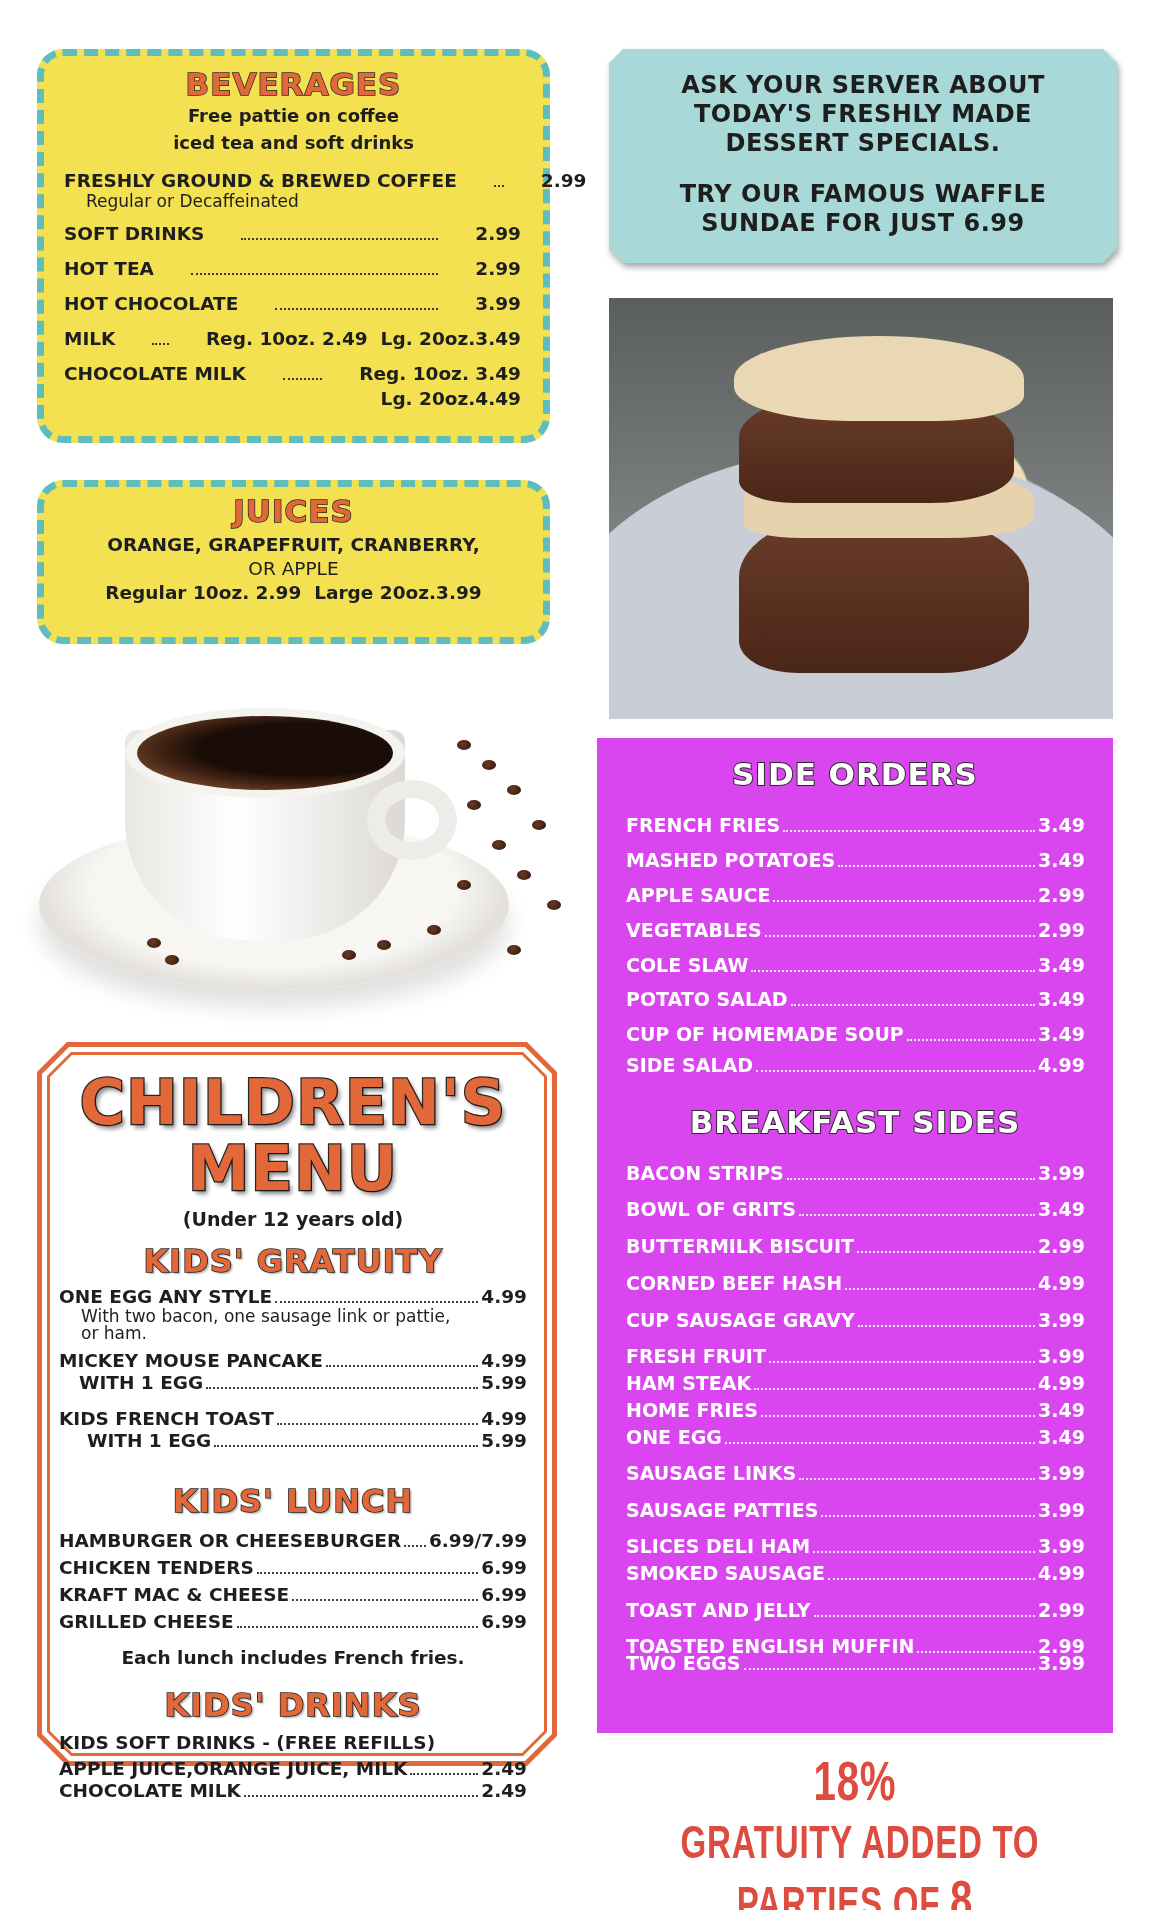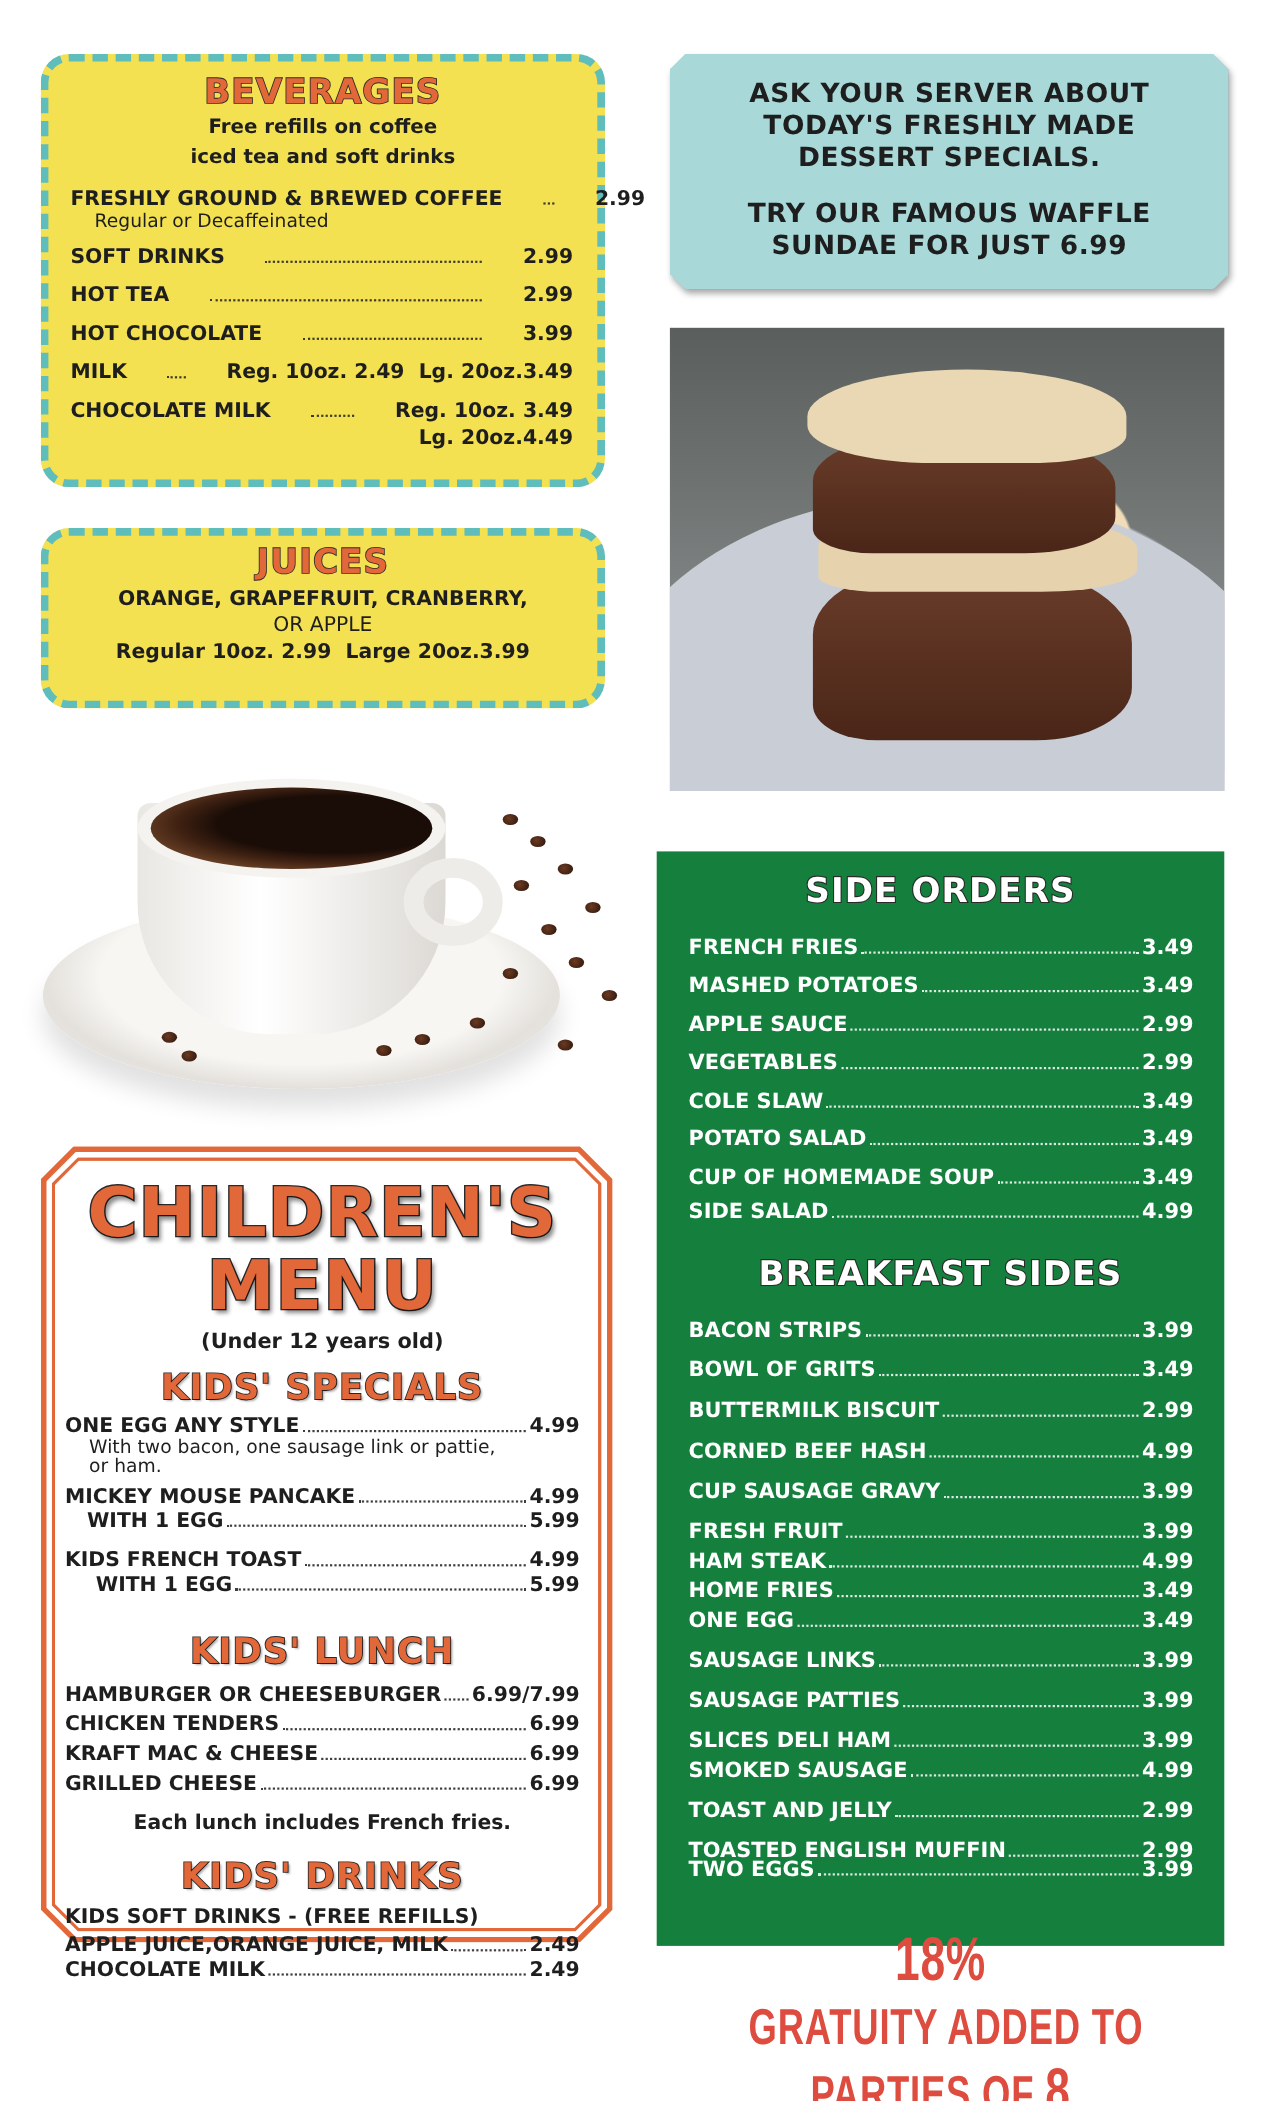--- a/index.html
+++ b/index.html
@@ -130,7 +130,7 @@
 
 <div class="abs ybox" style="left:37px; top:49px; width:513px; height:394px;">
   <div class="comic-title bev-title">BEVERAGES</div>
-  <div class="bev-sub">Free refills on coffee</div>
+  <div class="bev-sub">Free pattie on coffee</div>
   <div class="bev-sub">iced tea and soft drinks</div>
   <div class="bev-list">
     <div style="margin-bottom:12px;">

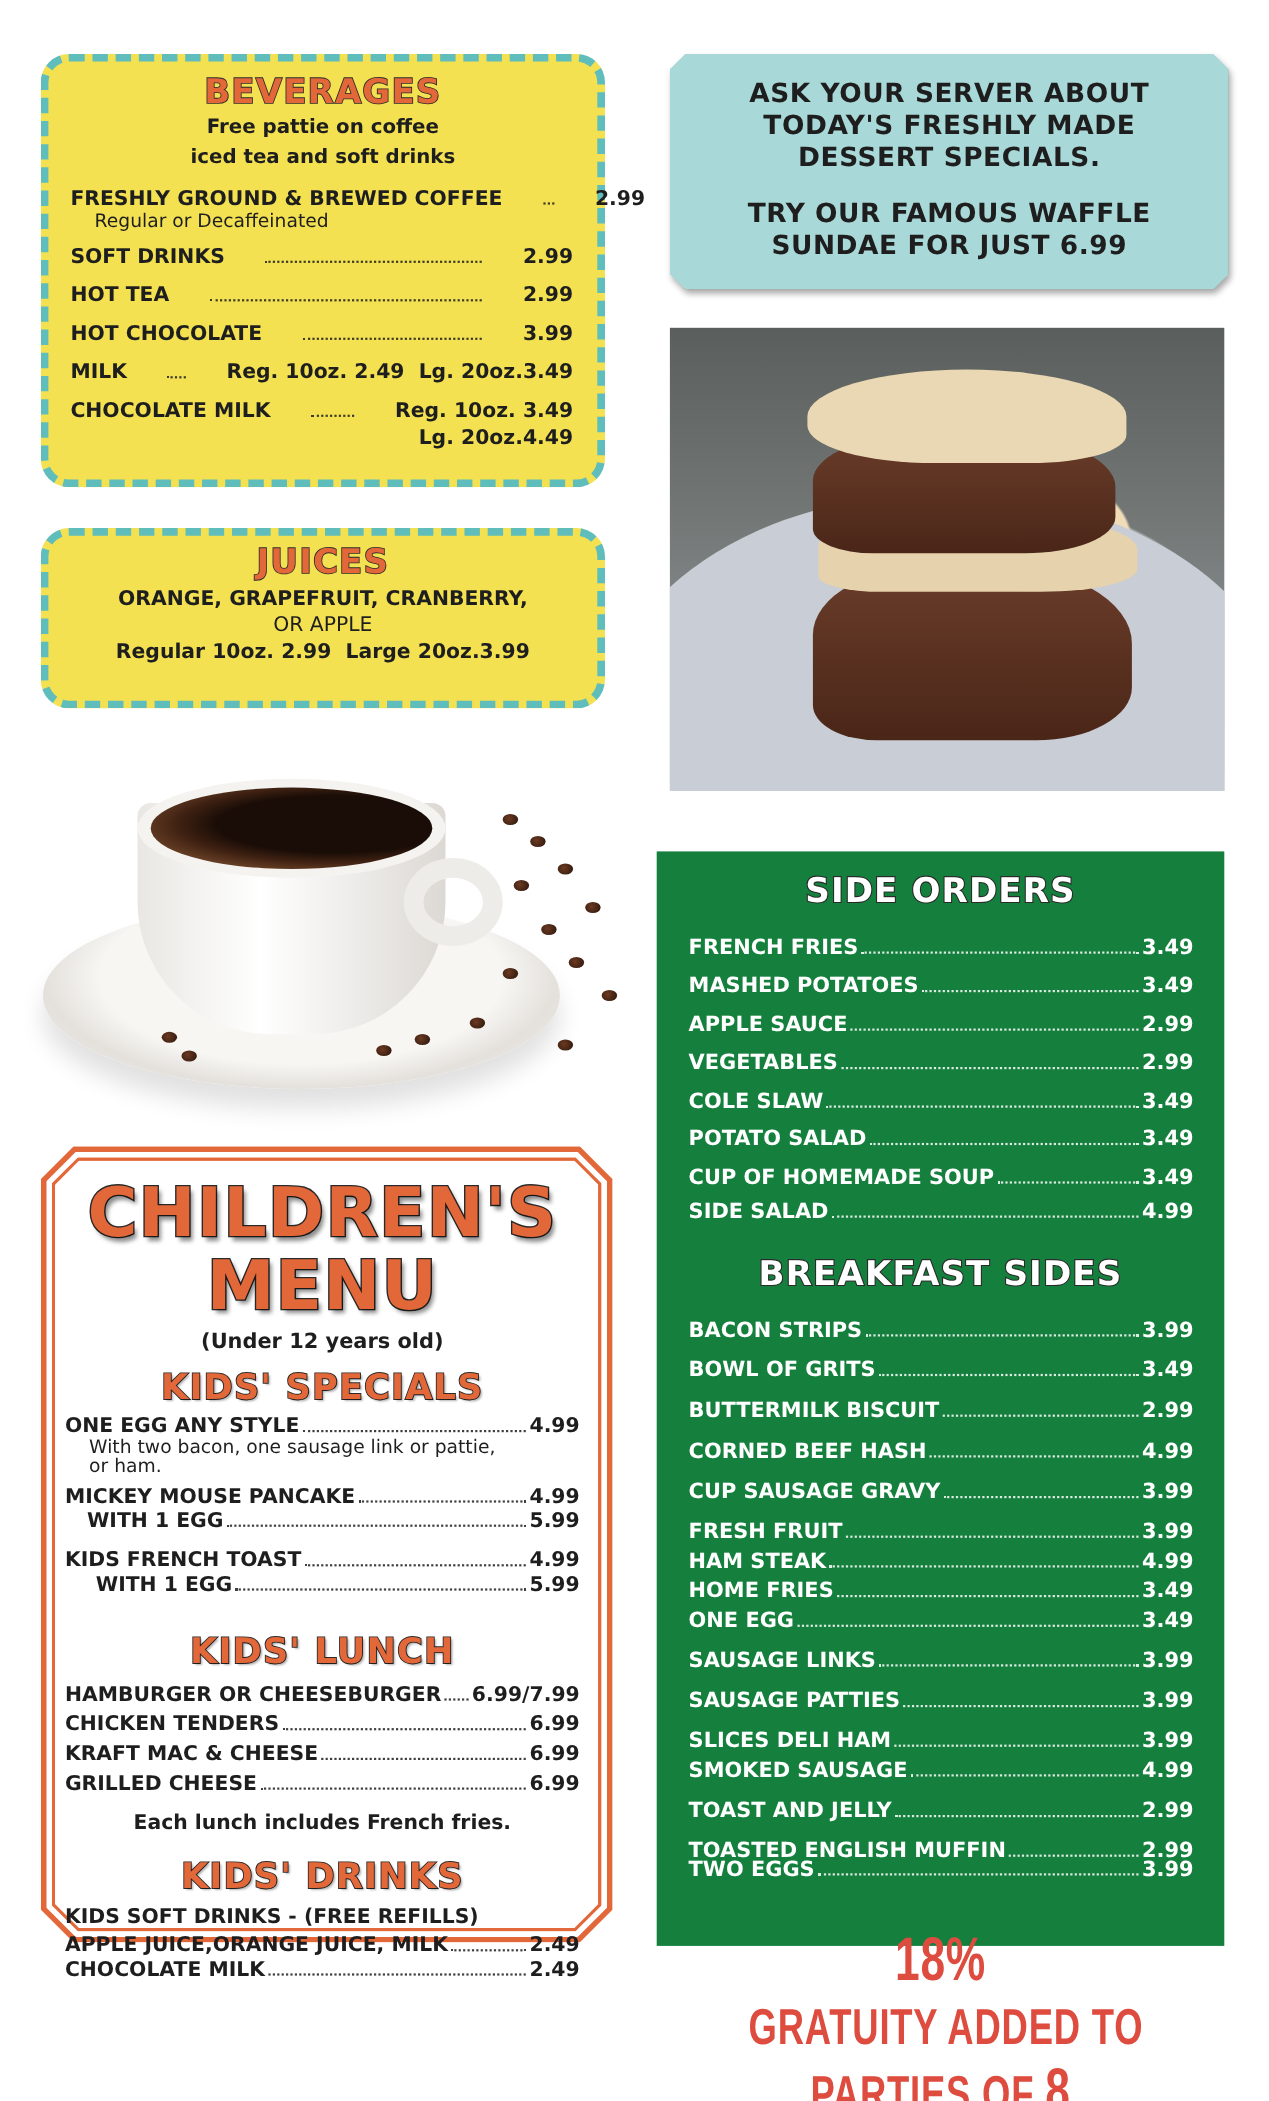--- a/index.html
+++ b/index.html
@@ -108,7 +108,7 @@
   .kids-foot { text-align: center; font-weight: bold; font-size: 18.5px; }
 
   
-  .orange { background: #15803d; color: #ffffff; margin-top: 36px; }
+  .orange { background: #d946ef; color: #ffffff; }
   .orange-head {
     text-align: center; font-weight: bold; color: #ffffff; font-size: 31px; letter-spacing: 1px;
     -webkit-text-stroke: 2px #2a2a2a; paint-order: stroke fill;

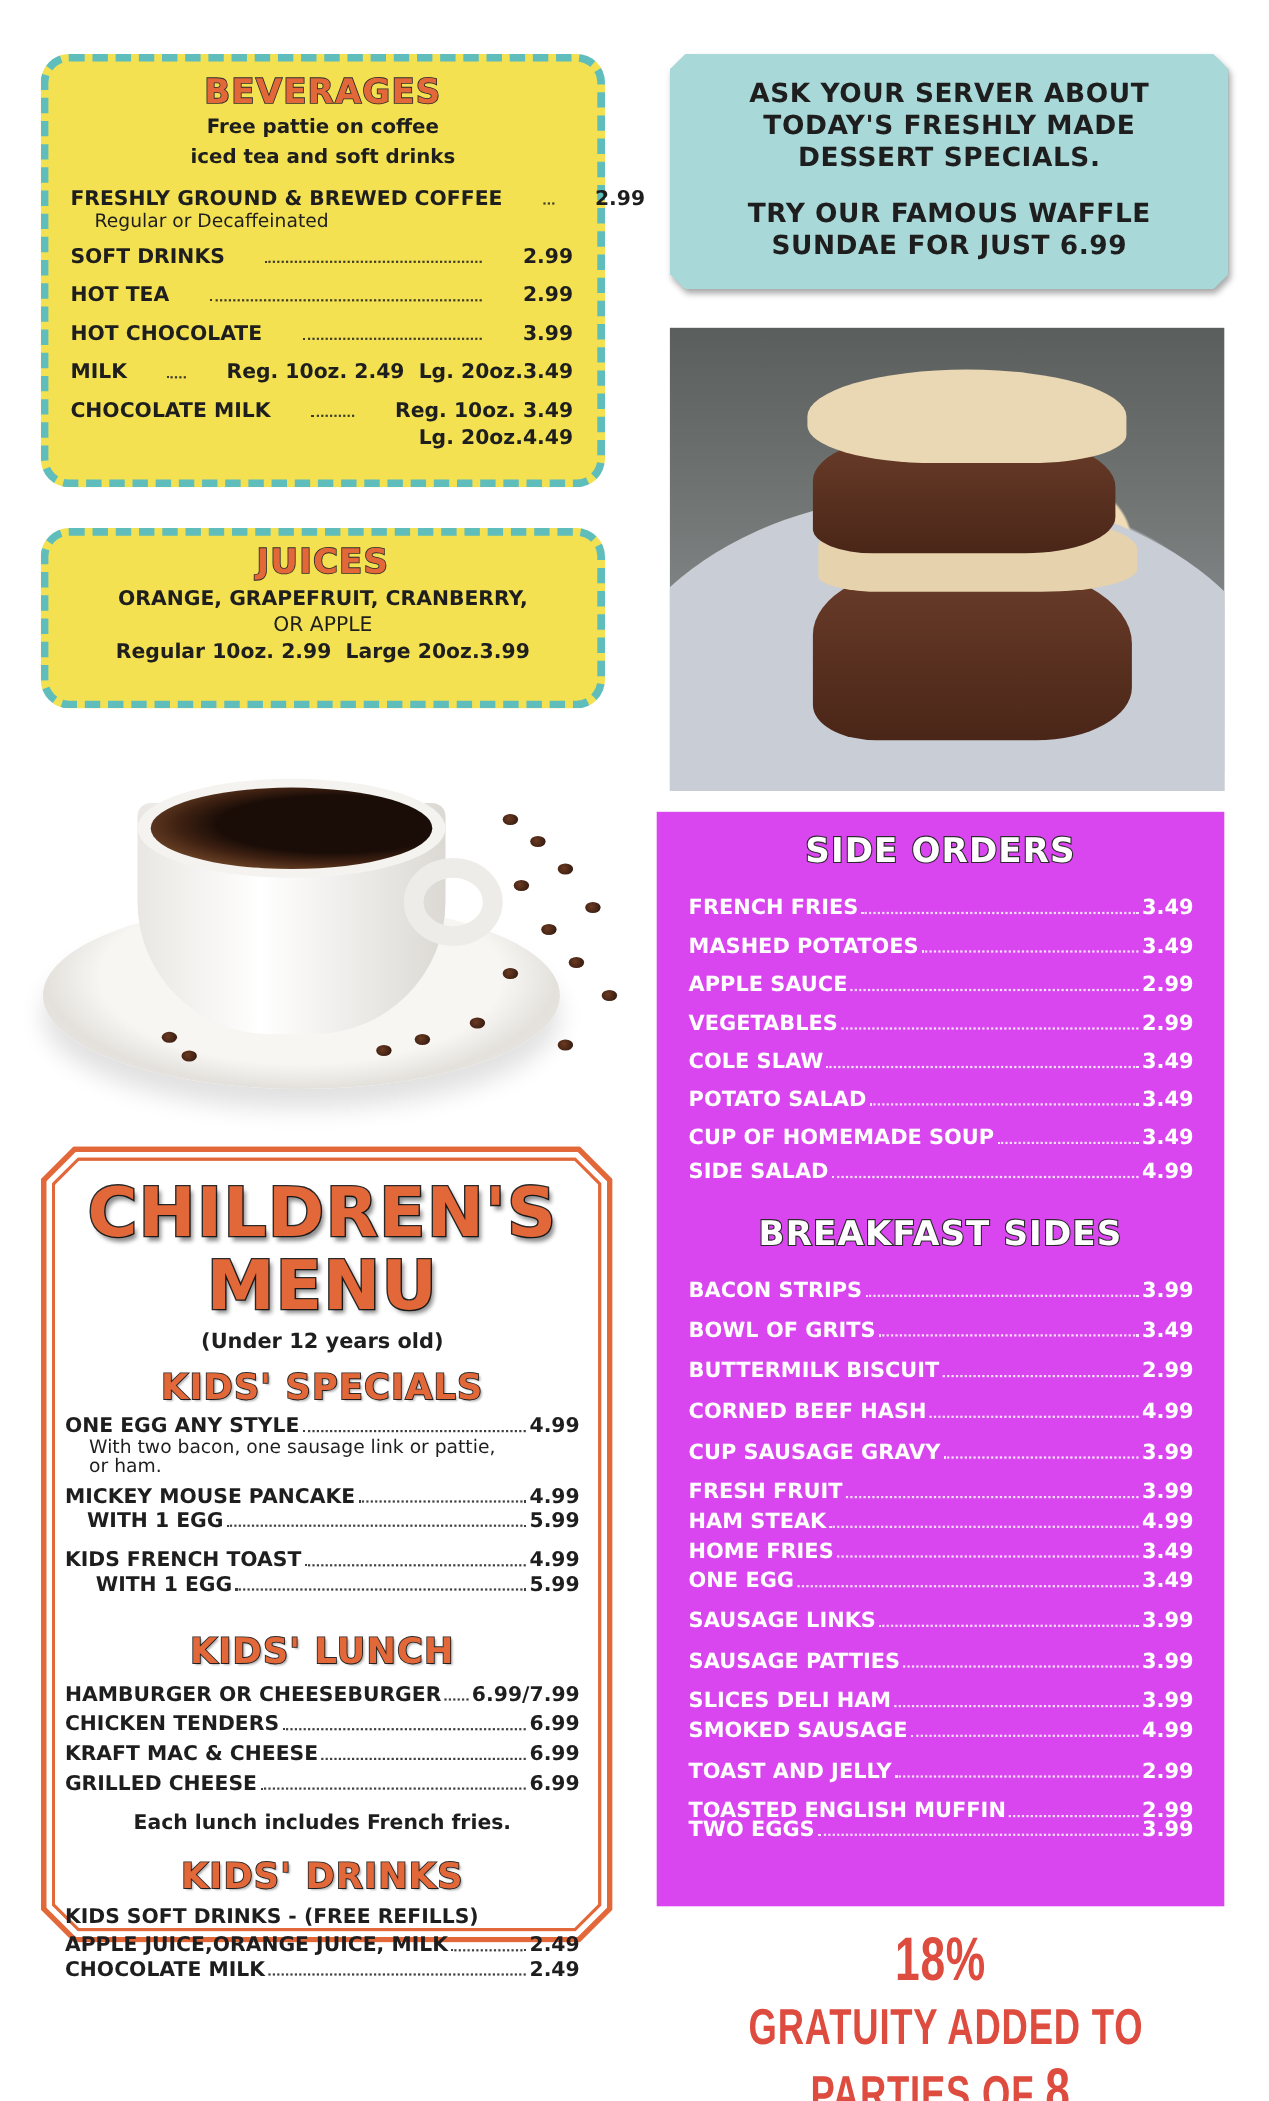--- a/index.html
+++ b/index.html
@@ -232,7 +232,7 @@
     <div class="kids-title">MENU</div>
     <div class="kids-sub" style="margin-top:6px;">(Under 12 years old)</div>
 
-    <div class="kids-head" style="margin-top:12px;">KIDS' SPECIALS</div>
+    <div class="kids-head" style="margin-top:12px;">KIDS' GRATUITY</div>
     <div class="kids-list" style="margin-top:6px;">
       <div class="row">
         <span class="name">ONE EGG ANY STYLE</span>

